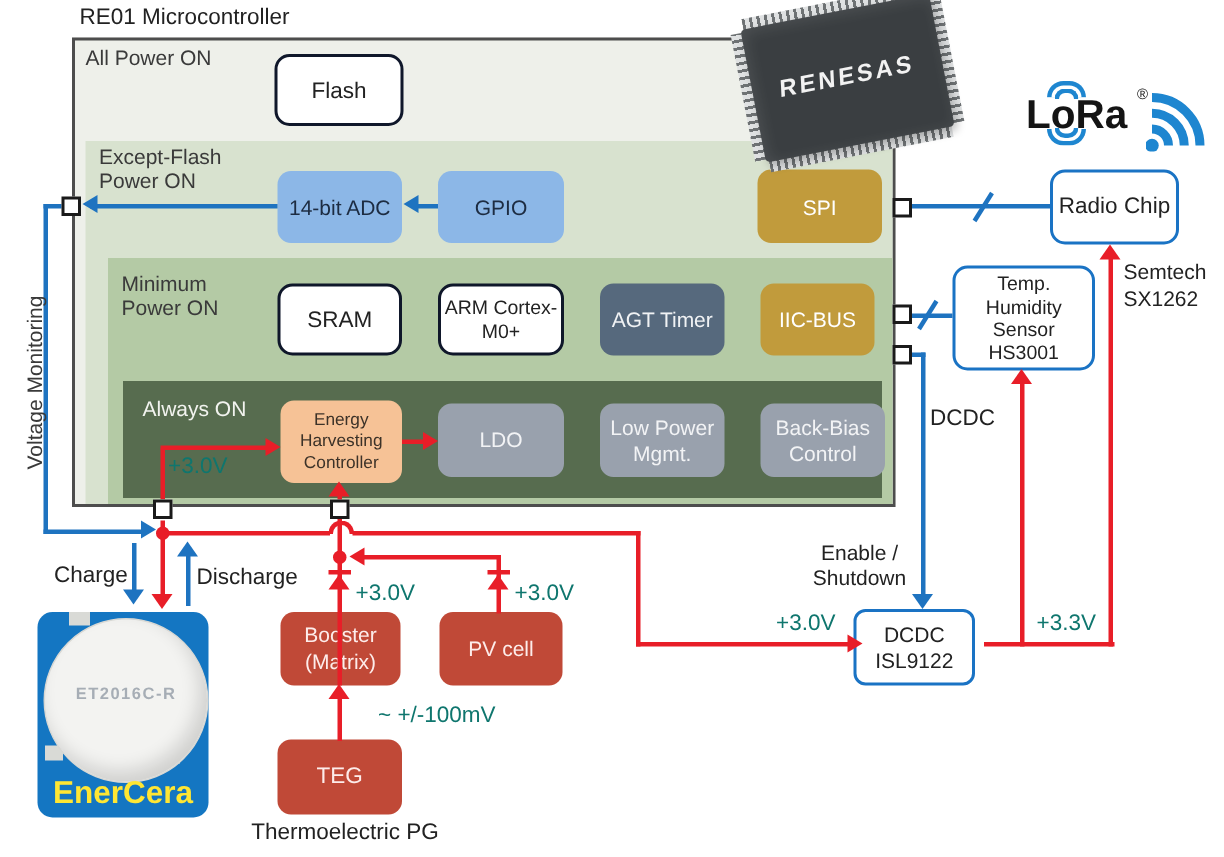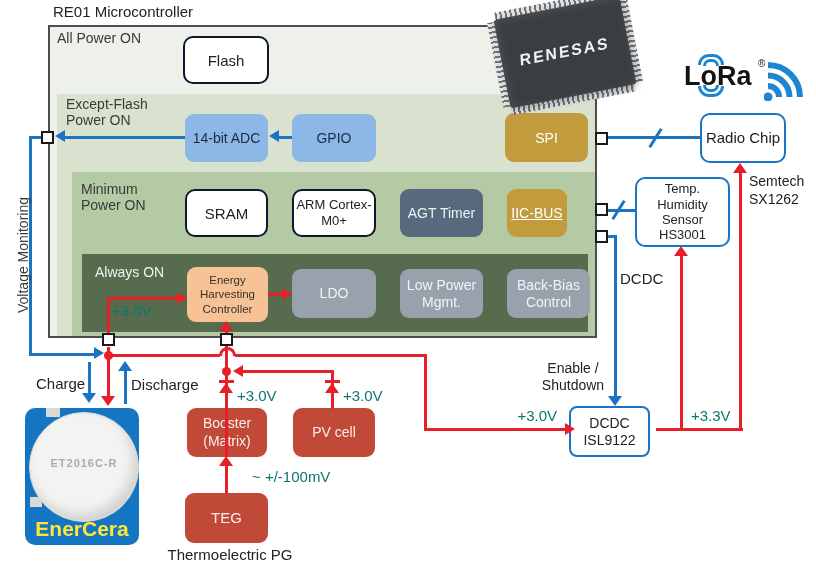--- a/index.html
+++ b/index.html
@@ -87,7 +87,7 @@
   <div class="blk wht" style="left:185px;top:189px;width:83px;height:48px;">SRAM</div>
   <div class="blk wht" style="left:292px;top:189px;width:84px;height:48px;font-size:13px;line-height:1.2;">ARM Cortex-M0+</div>
   <div class="blk slt" style="left:400px;top:189px;width:83px;height:48px;">AGT Timer</div>
-  <div class="blk gld" style="left:507px;top:189px;width:60px;height:48px;text-decoration:underline;">IIC-BUS</div>
+  <div class="blk gld" style="left:507px;top:189px;width:76px;height:48px;">IIC-BUS</div>
   <div class="blk pch" style="left:187px;top:267px;width:81px;height:55px;padding:2px 5px;">Energy Harvesting Controller</div>
   <div class="blk gry" style="left:292px;top:269px;width:84px;height:49px;">LDO</div>
   <div class="blk gry" style="left:400px;top:269px;width:83px;height:49px;padding:0 5px;">Low Power Mgmt.</div>

